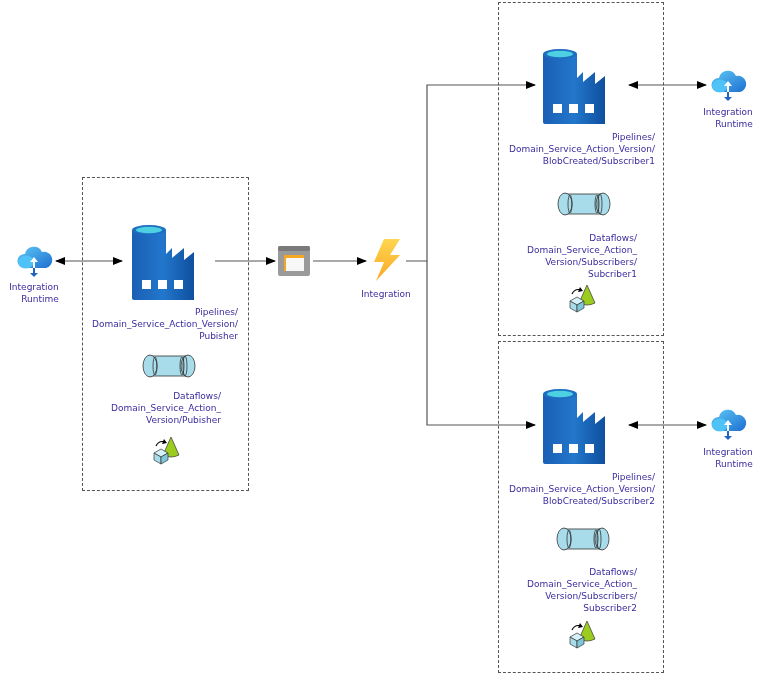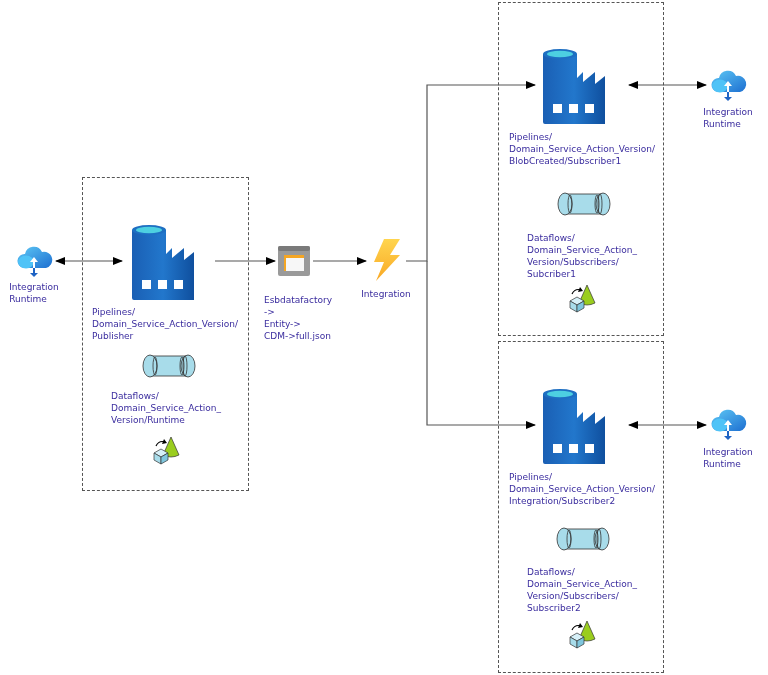--- a/index.html
+++ b/index.html
@@ -6,7 +6,7 @@
   body { width: 768px; height: 675px; position: relative; overflow: hidden;
          font-family: "DejaVu Sans", sans-serif; }
   .canvas { position: absolute; left: 0; top: 0; width: 768px; height: 675px; }
-  .lbl { position: absolute; text-align: left; color: #3a2c9e;
+  .lbl { position: absolute; text-align: right; color: #3a2c9e;
          font-family: "DejaVu Sans", sans-serif; font-size: 9px; line-height: 12px;
          white-space: nowrap; transform: translateX(-50%); }
   .group { position: absolute; border: 1.3px dashed #555; box-sizing: border-box; }

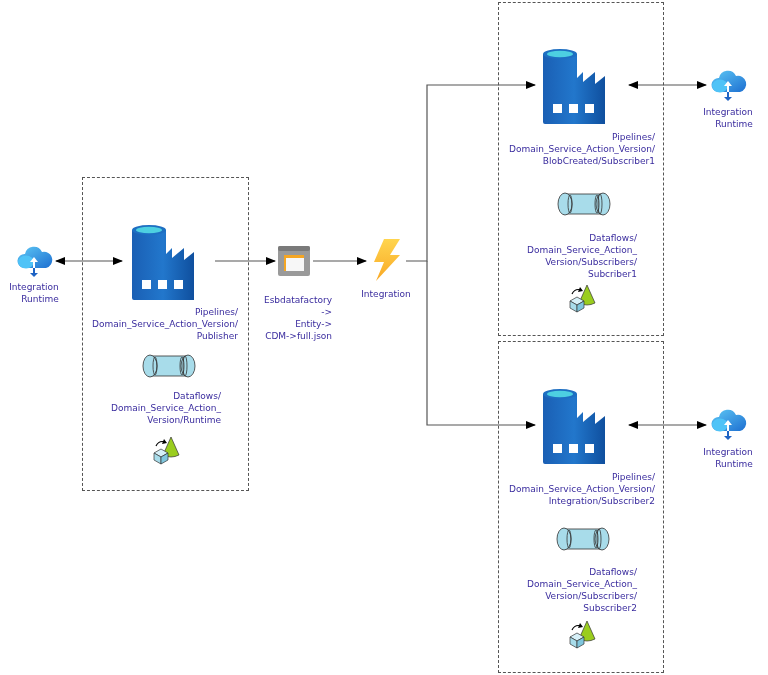--- a/index.html
+++ b/index.html
@@ -118,12 +118,6 @@
       <rect x="9" y="13" width="18" height="13" fill="#f7f7f7"></rect>
     </svg>
   </div>
-  <div class="lbl" style="left:298px; top:294px;">
-    <div>Esbdatafactory</div>
-    <div>-&gt;</div>
-    <div>Entity-&gt;</div>
-    <div>CDM-&gt;full.json</div>
-  </div>
 
   <div class="node" style="left:370px; top:238px; width:34px; height:44px;">
     <svg width="34" height="44" viewBox="0 0 34 44">

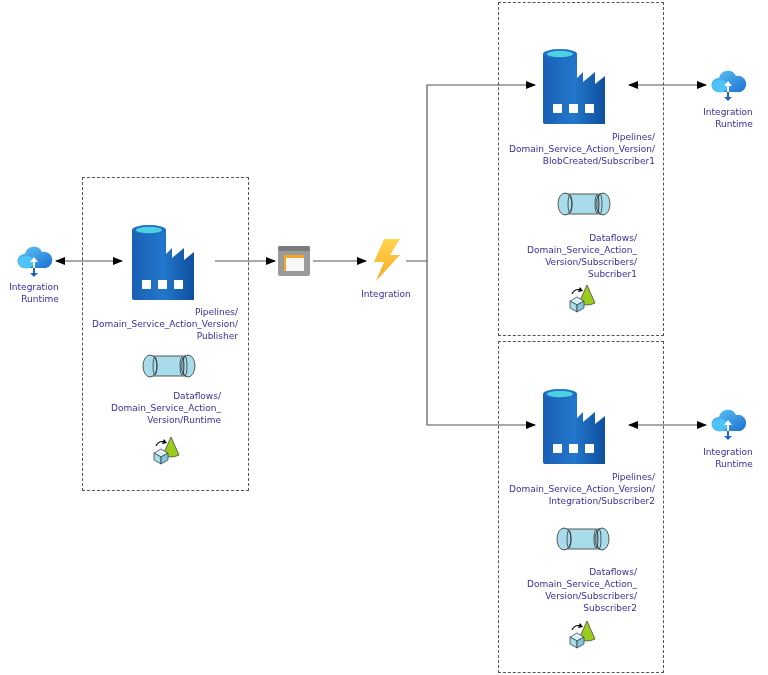--- a/index.html
+++ b/index.html
@@ -81,7 +81,7 @@
   <div class="lbl" style="left:165px; top:306px;">
     <div>Pipelines/</div>
     <div>Domain_Service_Action_Version/</div>
-    <div>Publisher</div>
+    <div>Pubisher</div>
   </div>
 
   <div class="node" style="left:141px; top:353px; width:56px; height:26px;">

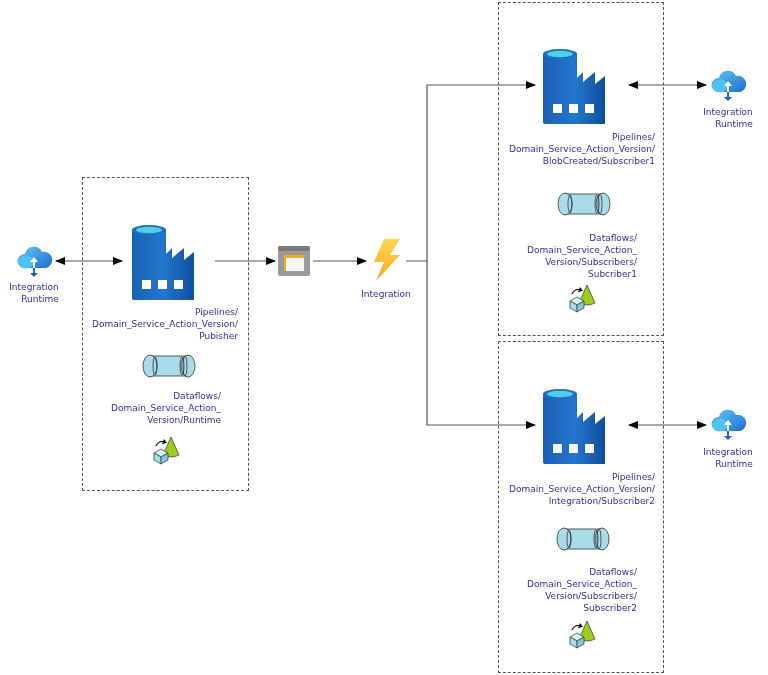--- a/index.html
+++ b/index.html
@@ -97,7 +97,7 @@
   <div class="lbl" style="left:166px; top:390px;">
     <div>Dataflows/</div>
     <div>Domain_Service_Action_</div>
-    <div>Version/Runtime</div>
+    <div>Version/Pubisher</div>
   </div>
   <div class="node" style="left:151px; top:435px; width:30px; height:30px;">
     <svg width="30" height="30" viewBox="0 0 30 30">

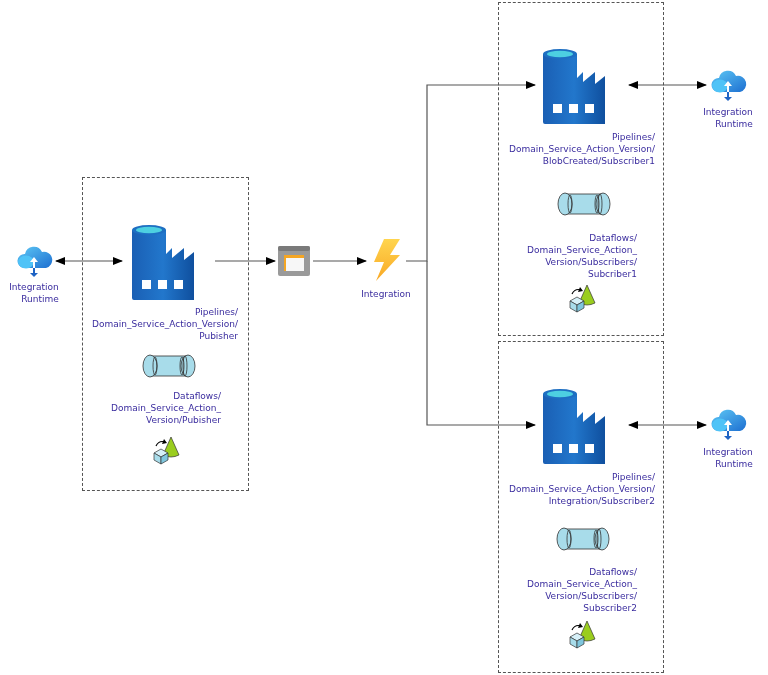--- a/index.html
+++ b/index.html
@@ -205,7 +205,7 @@
   <div class="lbl" style="left:582px; top:471px;">
     <div>Pipelines/</div>
     <div>Domain_Service_Action_Version/</div>
-    <div>Integration/Subscriber2</div>
+    <div>BlobCreated/Subscriber2</div>
   </div>
 
   <div class="node" style="left:555px; top:526px; width:56px; height:26px;">

